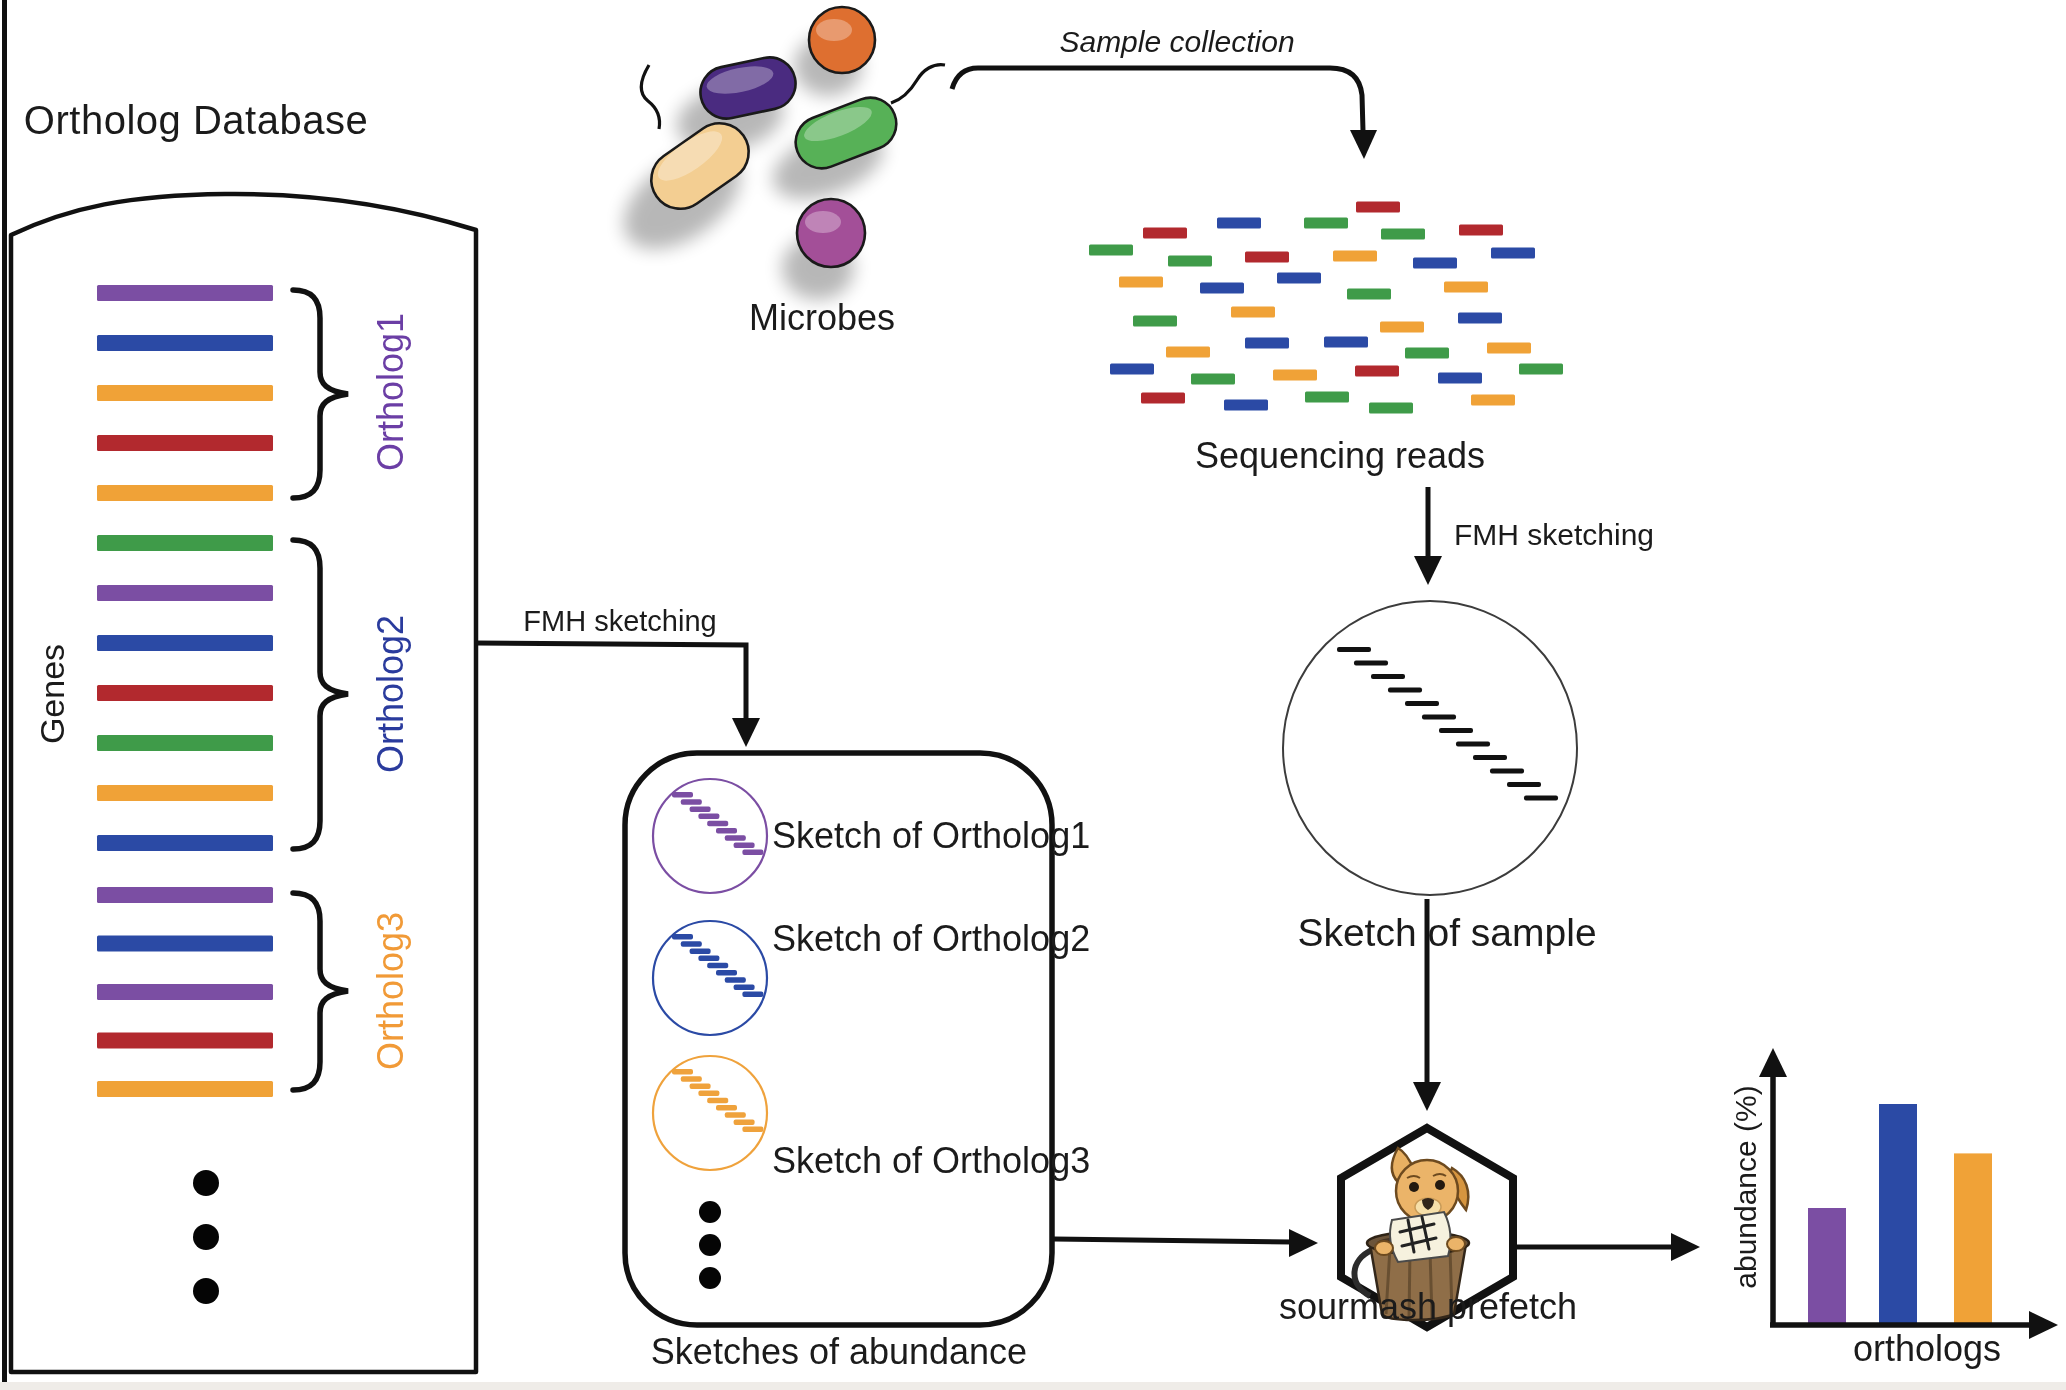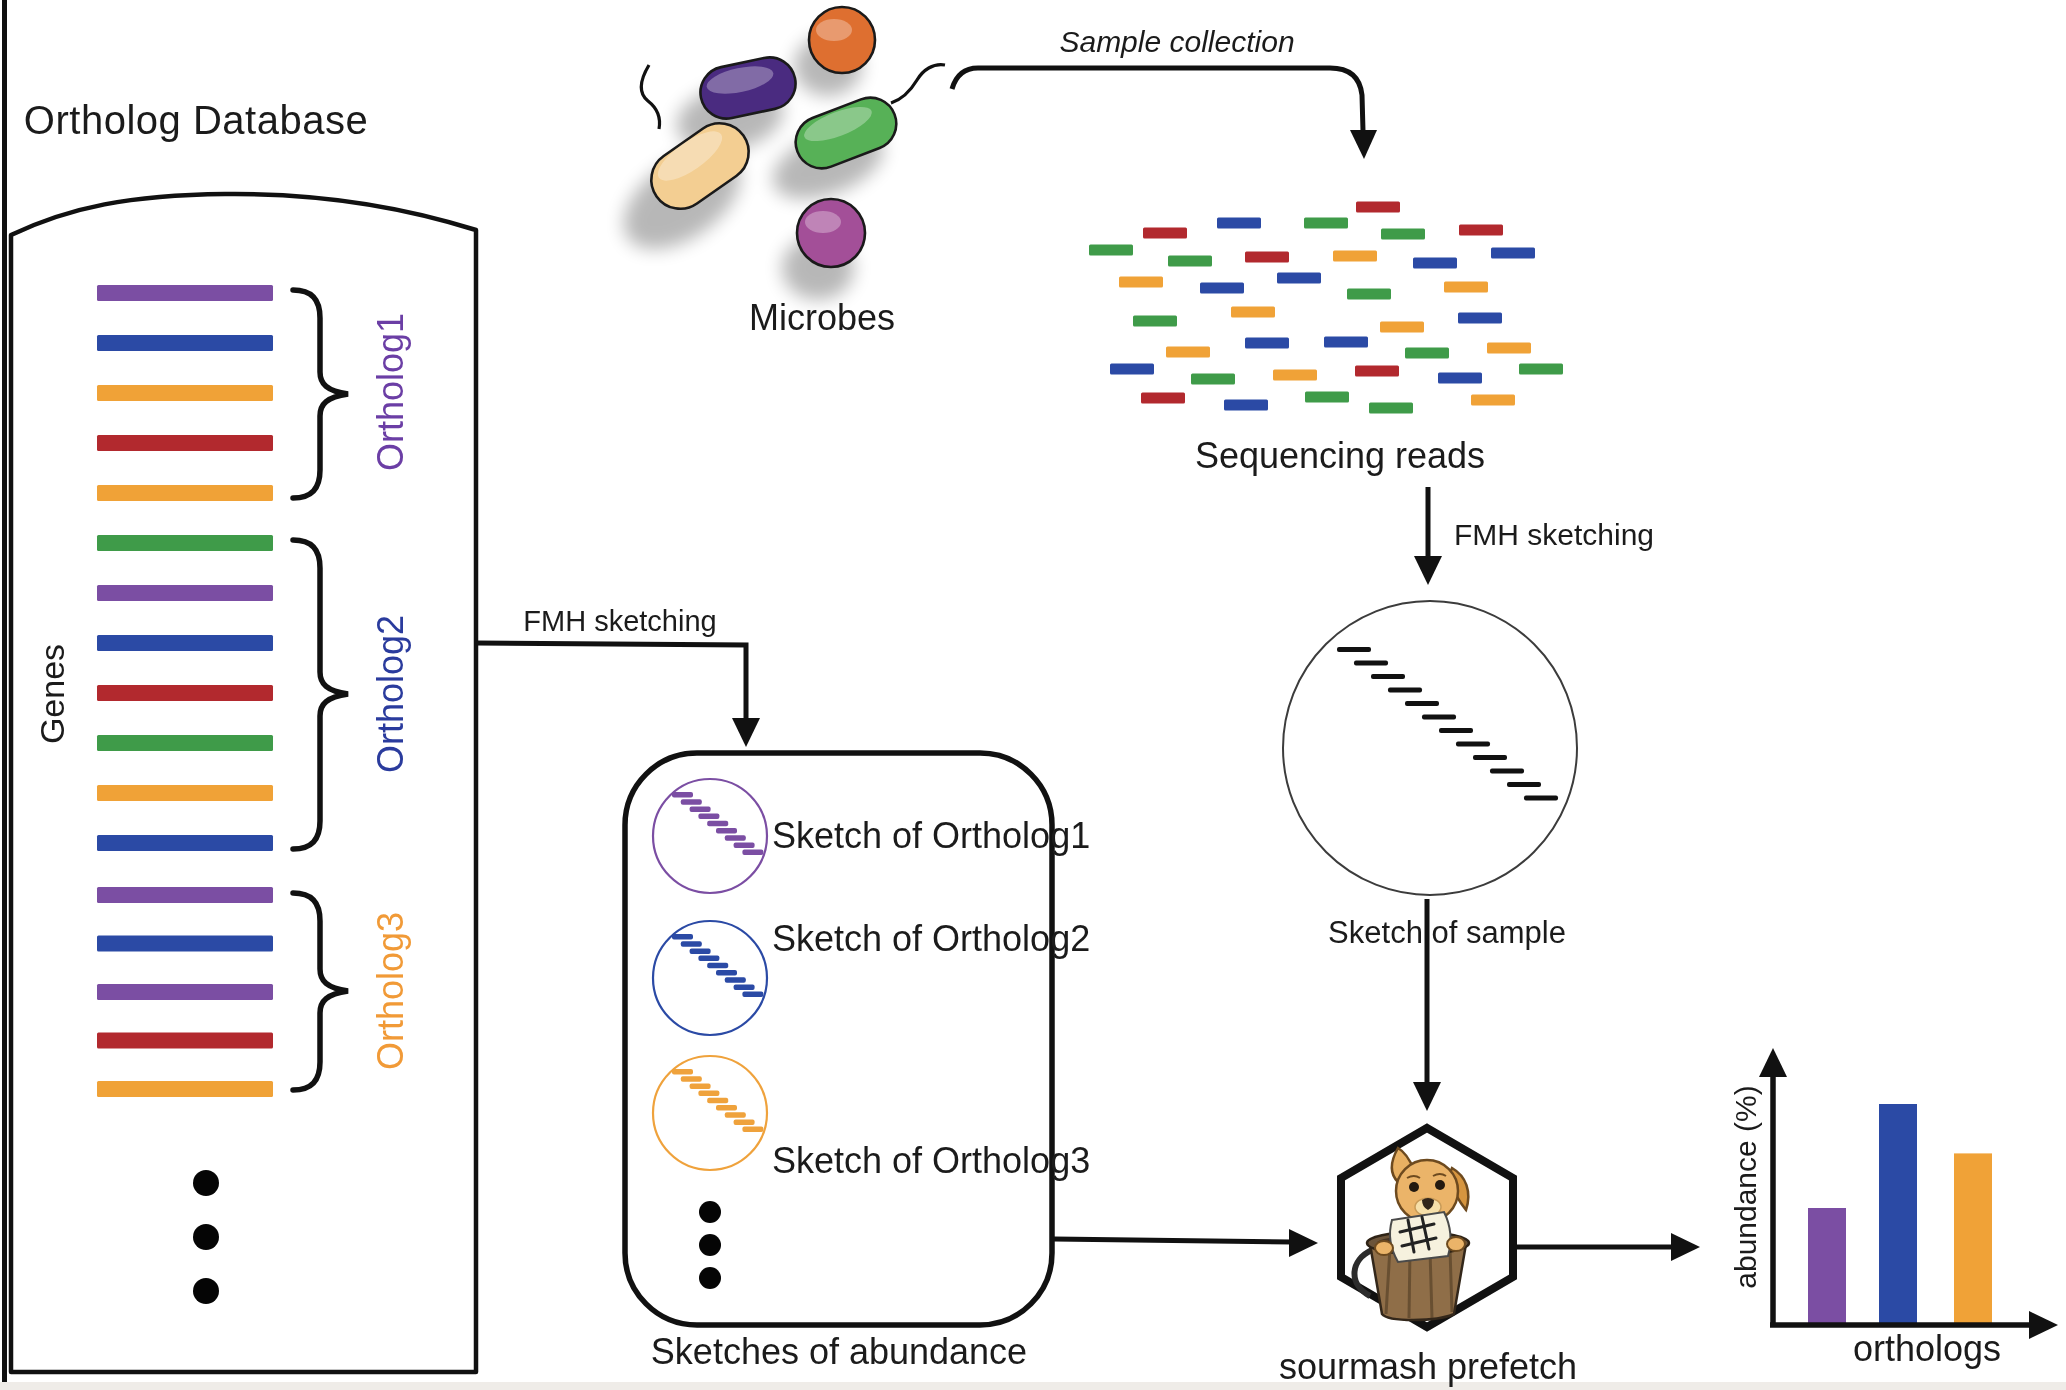--- a/index.html
+++ b/index.html
@@ -10,7 +10,7 @@
        font-family:"Liberation Sans",sans-serif;}
   .lbl.left{transform:translate(0,-50%);}
   .lbl.rot{transform:translate(-50%,-50%) rotate(-90deg);}
-  .f29{font-size:29px;} .f30{font-size:30px;} .f31{font-size:36px;} .f32{font-size:31px;}
+  .f29{font-size:29px;} .f30{font-size:30px;} .f31{font-size:36px;} .f32{font-size:39px;}
   .f34{font-size:34px;} .f36{font-size:36px;}
   .title{font-size:40px;font-weight:500;letter-spacing:0.5px;}
 </style>

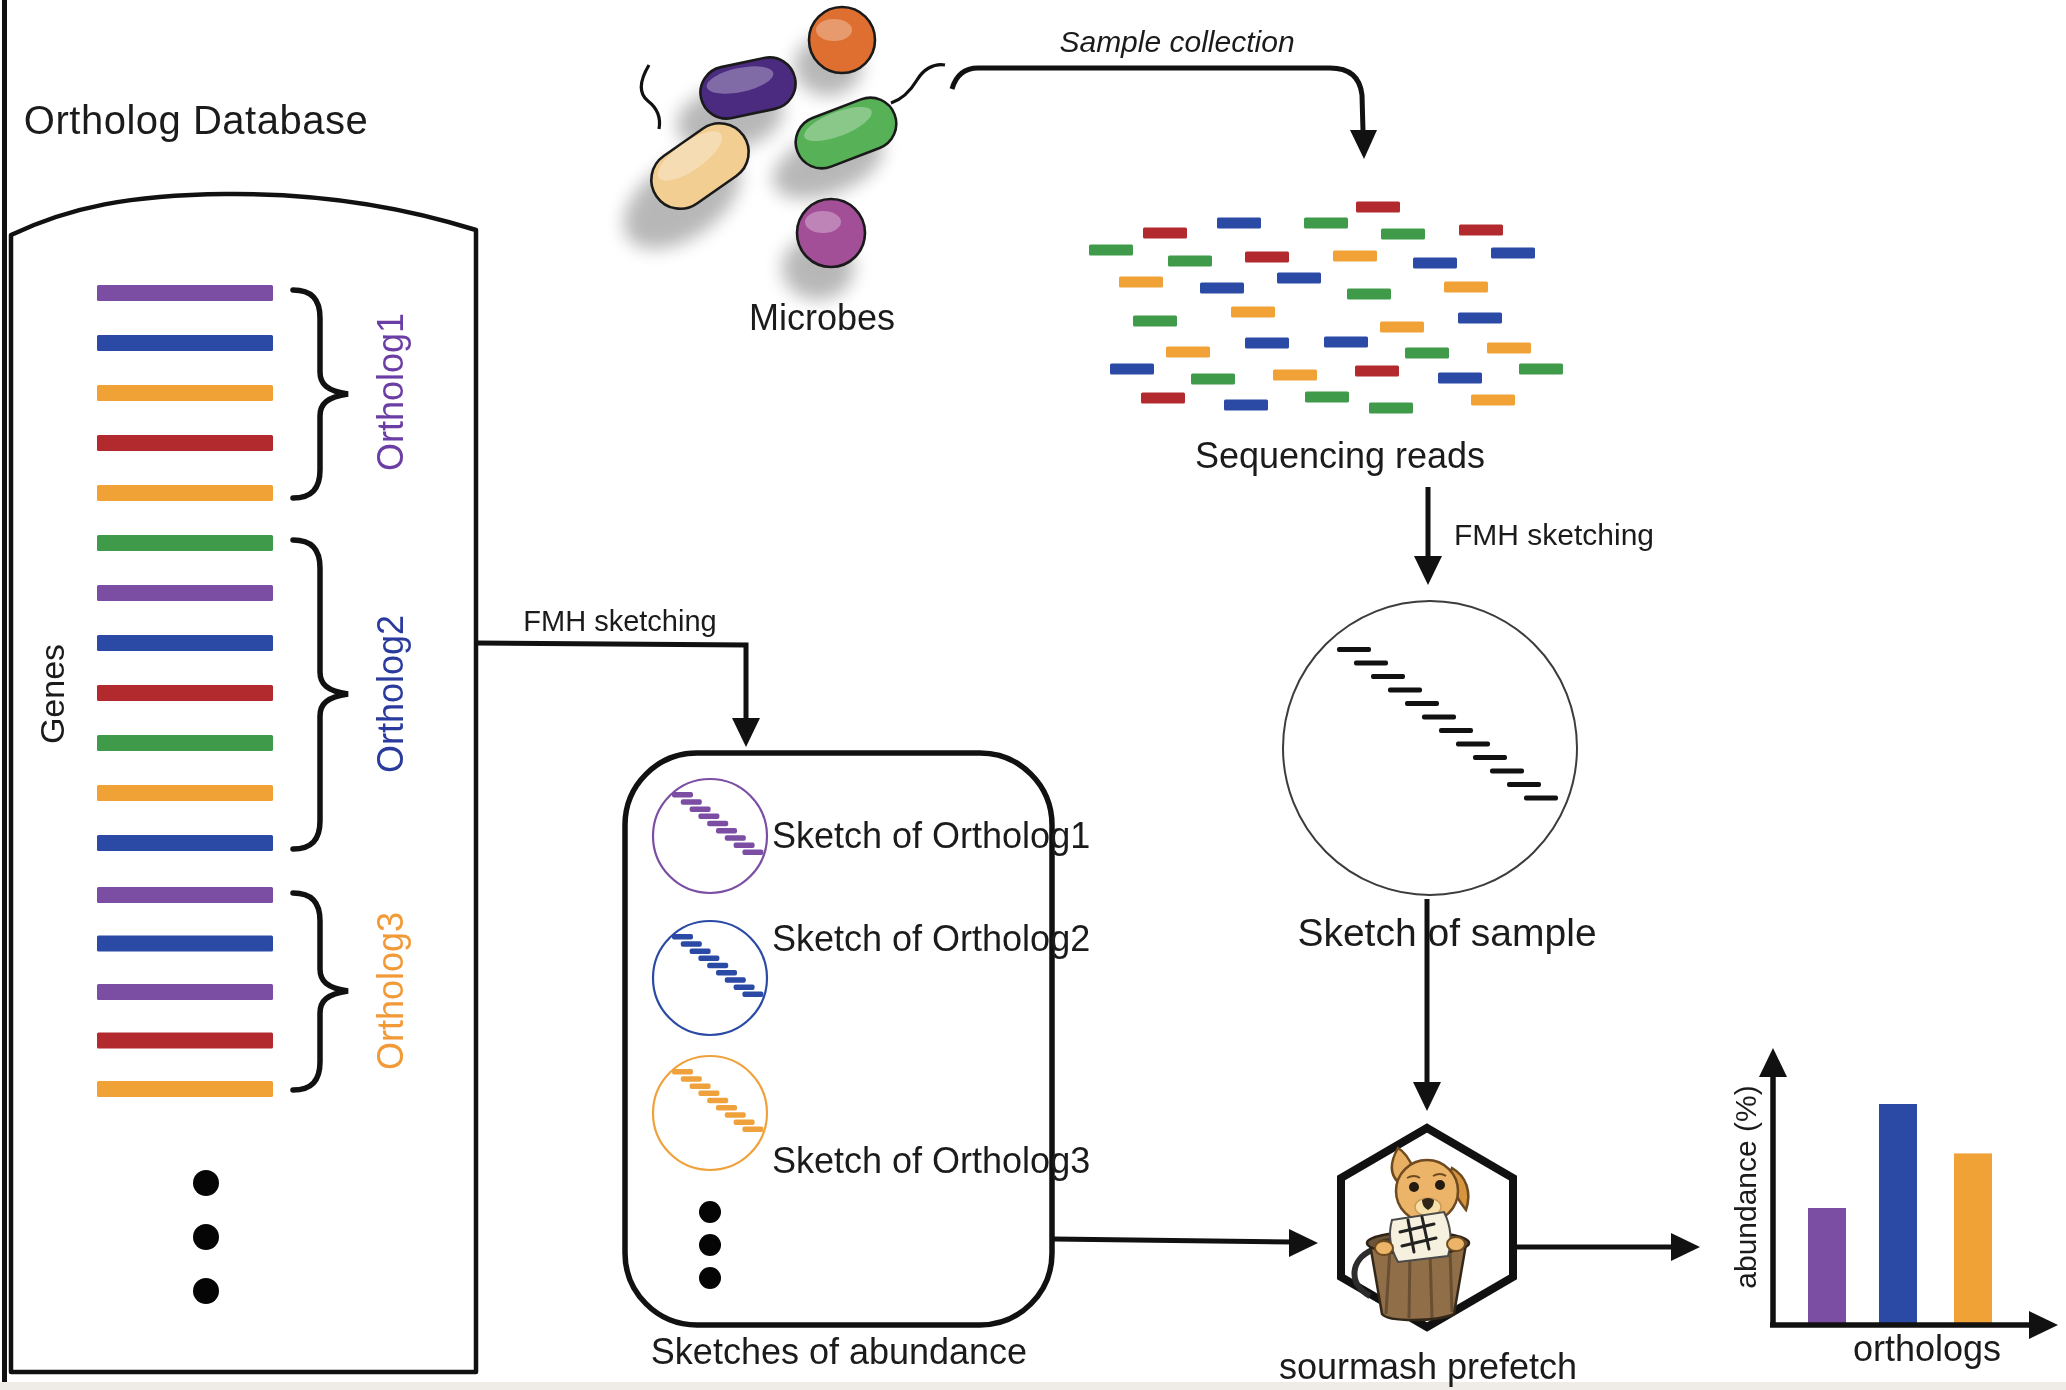--- a/index.html
+++ b/index.html
@@ -281,7 +281,7 @@
 <div class="lbl left f31" style="left:772px;top:939px;">Sketch of Ortholog2</div>
 <div class="lbl left f31" style="left:772px;top:1113px;margin-top:48px;">Sketch of Ortholog3</div>
 <div class="lbl f31" style="left:839px;top:1352px;">Sketches of abundance</div>
-<div class="lbl f31" style="left:1428px;top:1367px;">sourmash prefetch</div>
+<div class="lbl f31" style="left:1428px;top:1307px;">sourmash prefetch</div>
 <div class="lbl rot f30" style="left:1746px;top:1187px;">abundance (%)</div>
 <div class="lbl f31" style="left:1927px;top:1349px;">orthologs</div>
 

